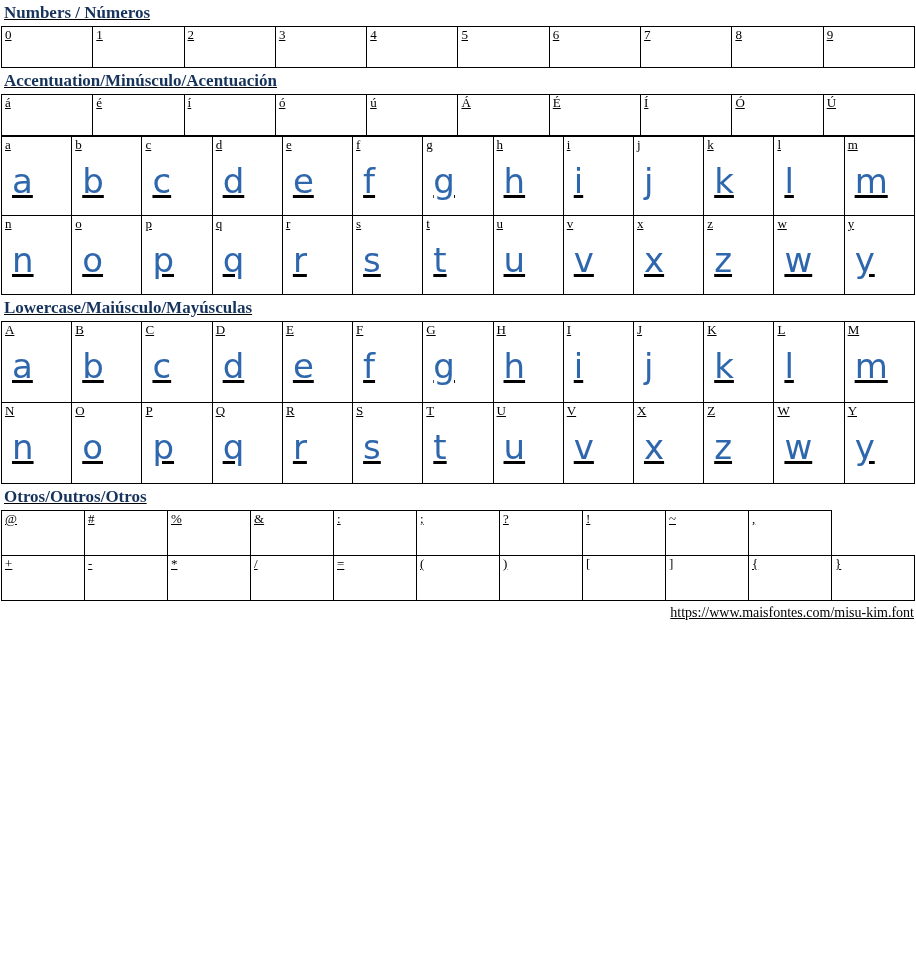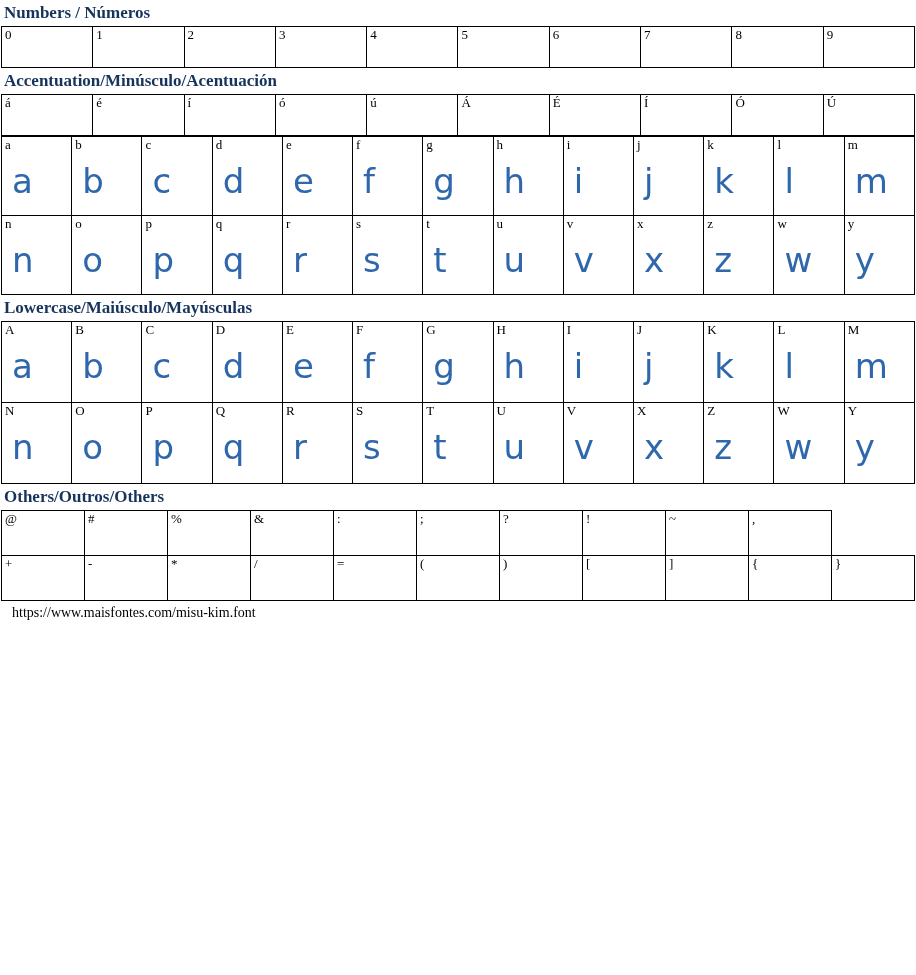--- a/index.html
+++ b/index.html
@@ -18,6 +18,7 @@
     position: relative;
     width: 916px;
     height: 975px;
+    text-decoration: underline;
   }
   .section-title {
     font-family: "Liberation Serif", serif;

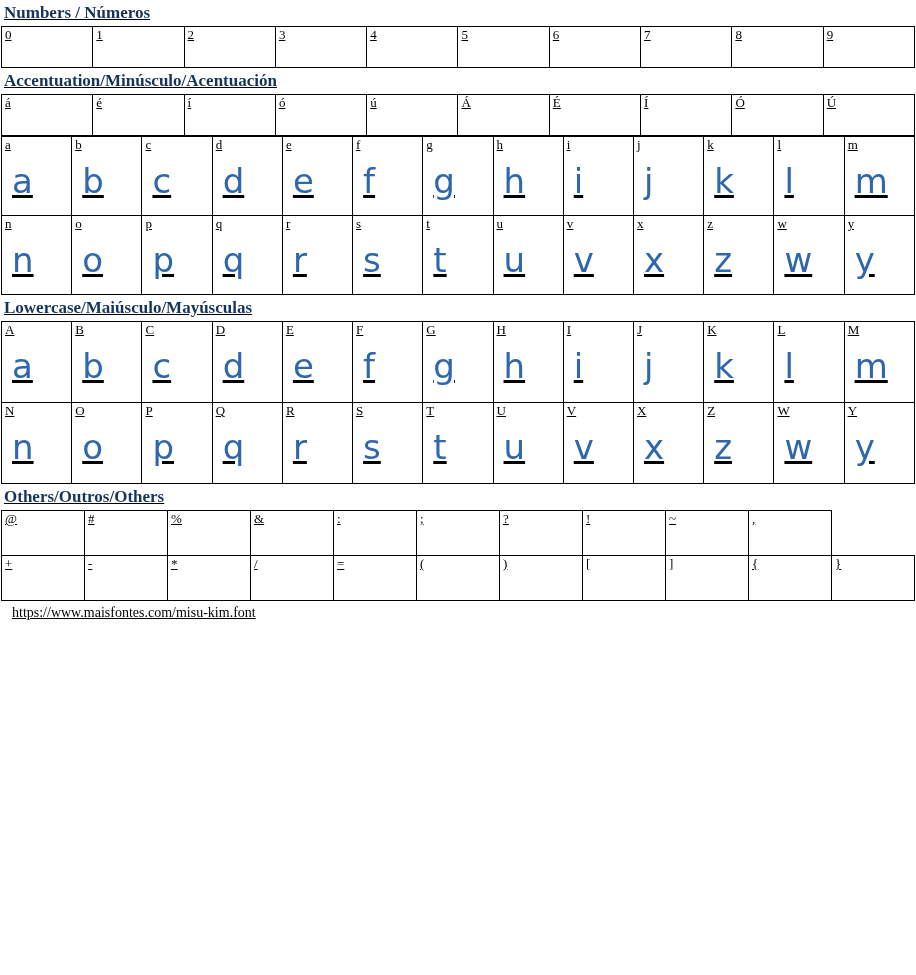--- a/index.html
+++ b/index.html
@@ -391,7 +391,7 @@
   </tbody>
     </table>
 
-  <div class="section-title">Others/Outros/Others</div>
+  <div class="section-title">Otros/Outros/Otros</div>
   <table class="glyphs">
     <tbody>
         <tr class="others-row">

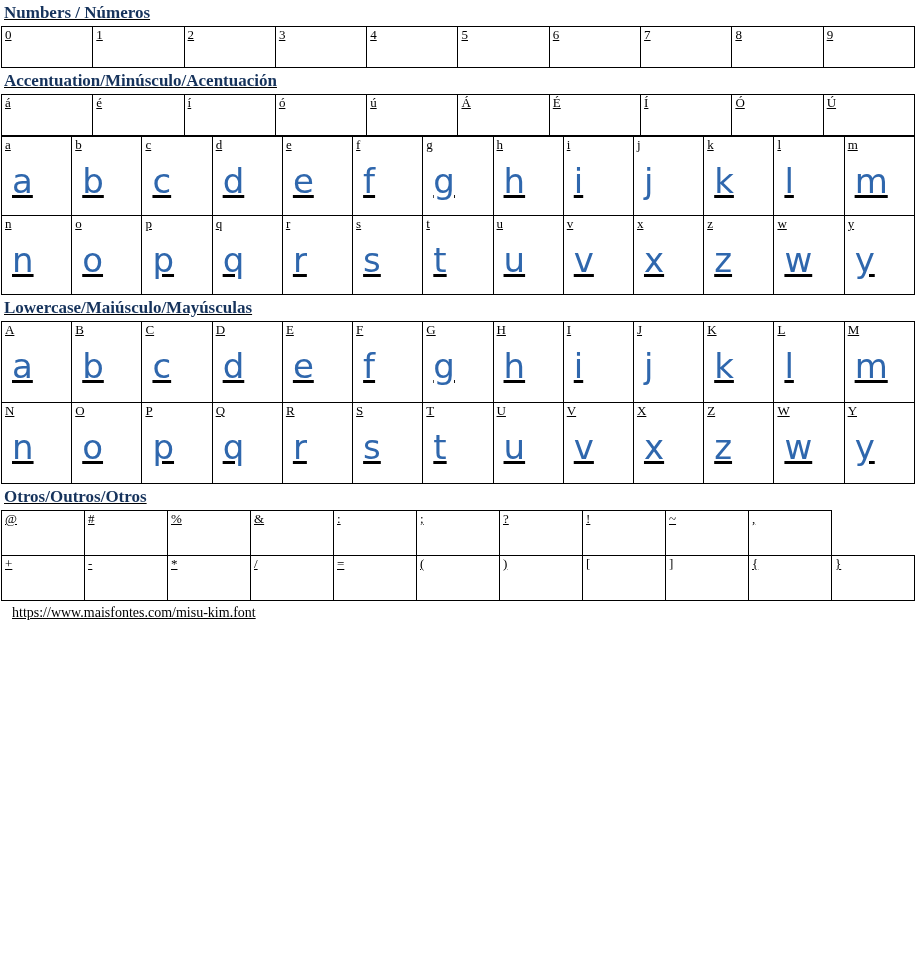--- a/index.html
+++ b/index.html
@@ -77,10 +77,11 @@
   .sample.drop { margin-top: 16px; }
 
   .footer {
+    text-align: right;
     font-family: "Liberation Serif", serif;
     font-size: 14px;
     color: #000000;
-    padding: 4px 2px 0 12px;
+    padding: 4px 2px 0 0;
   }
 </style>
 </head>

